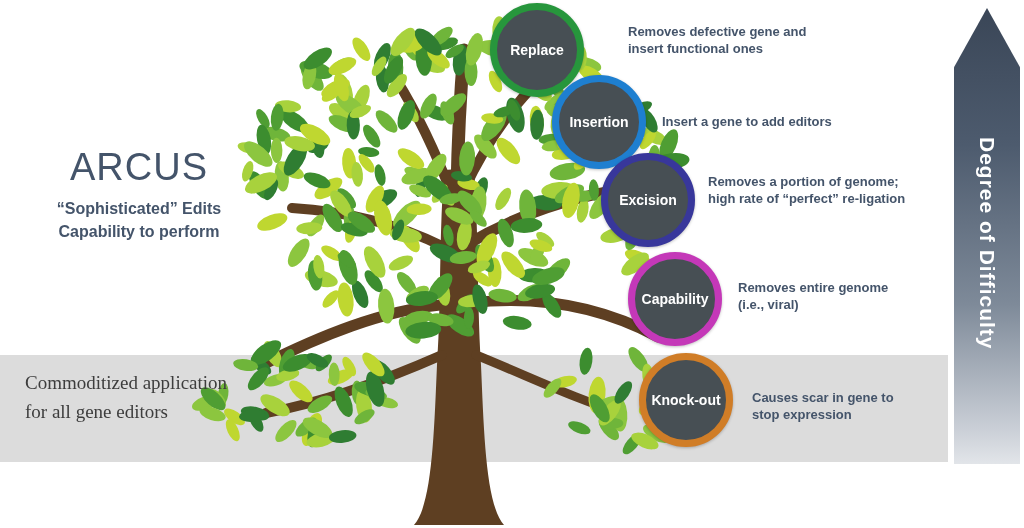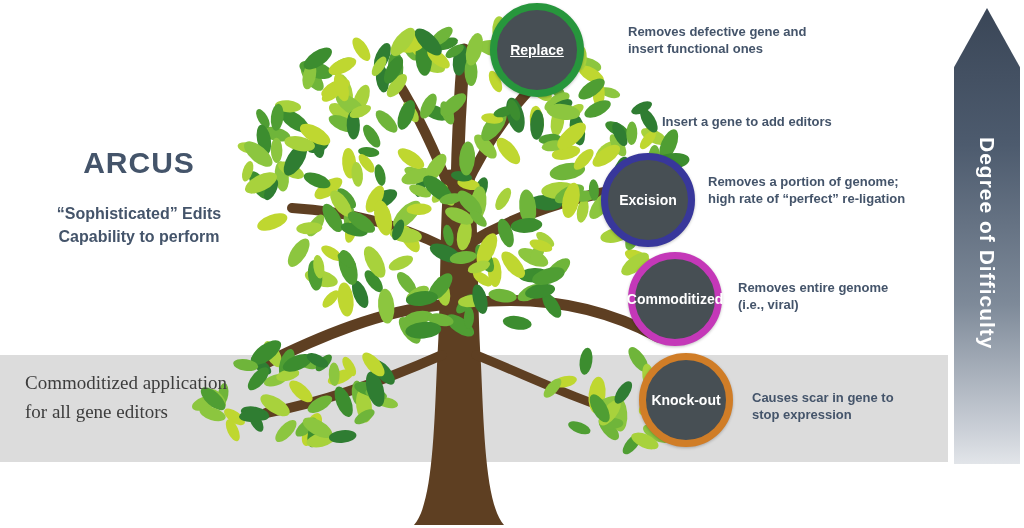--- a/index.html
+++ b/index.html
@@ -21,7 +21,7 @@
         background:#474f54;color:#ffffff;display:flex;align-items:center;justify-content:center;
         font-weight:bold;font-size:14px;z-index:3;text-align:center;
         box-shadow:0 1px 3px rgba(0,0,0,0.25);}
-  .n0{left:490px;top:3px;text-decoration:underline;}
+  .n0{left:490px;top:3px;}
   .n1{left:552px;top:75px;}
   .n2{left:601px;top:153px;text-align:right;}
   .n3{left:628px;top:252px;}

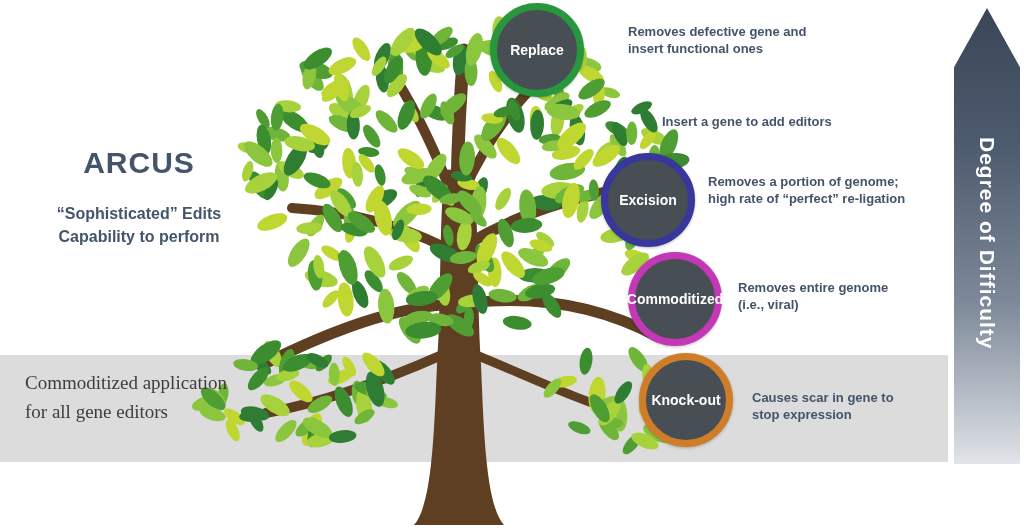--- a/index.html
+++ b/index.html
@@ -386,6 +386,9 @@
   <div class="desc d0">Removes defective gene and
 insert functional ones</div>
 
+  <div class="node n1" style="border-color: rgb(30, 127, 208); background: rgb(71, 79, 84);">
+    <span>Insertion</span>
+  </div>
   <div class="desc d1">Insert a gene to add editors</div>
 
   <div class="node n2" style="border-color: rgb(56, 55, 155); background: rgb(71, 79, 84);">

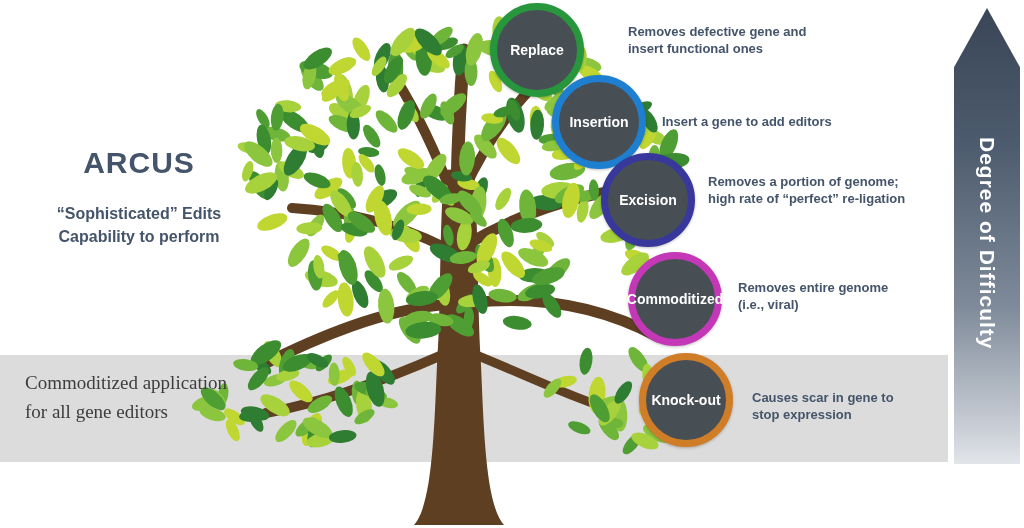--- a/index.html
+++ b/index.html
@@ -10,7 +10,7 @@
   .tree{position:absolute;left:190px;top:5px;z-index:2;}
 
   .arcus{position:absolute;left:25px;top:146px;width:228px;text-align:center;color:#44546a;z-index:3;}
-  .arcus-title{font-size:30px;font-weight:bold;letter-spacing:1px;margin-bottom:22px;}
+  .arcus-title{font-size:38px;font-weight:normal;letter-spacing:1px;margin-bottom:8px;}
   .arcus-sub{font-size:16px;font-weight:bold;line-height:1.45;}
 
   .lhf{position:absolute;left:25px;top:369px;width:235px;color:#3d3d3d;z-index:3;}

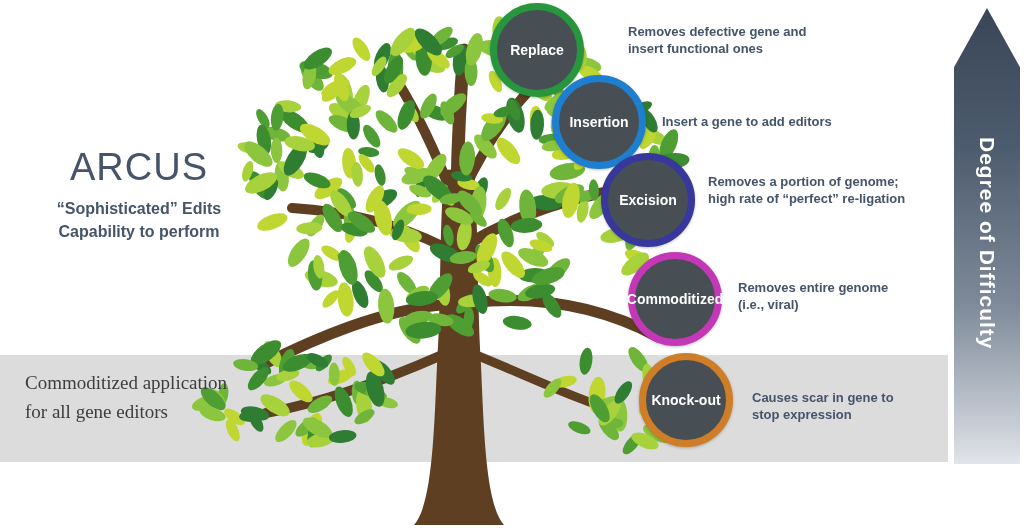--- a/index.html
+++ b/index.html
@@ -398,7 +398,7 @@
 high rate of “perfect” re-ligation</div>
 
   <div class="node n3" style="border-color: rgb(196, 56, 184); background: rgb(71, 79, 84);">
-    <span>Commoditized</span>
+    <span>Capability</span>
   </div>
   <div class="desc d3">Removes entire genome
 (i.e., viral)</div>

